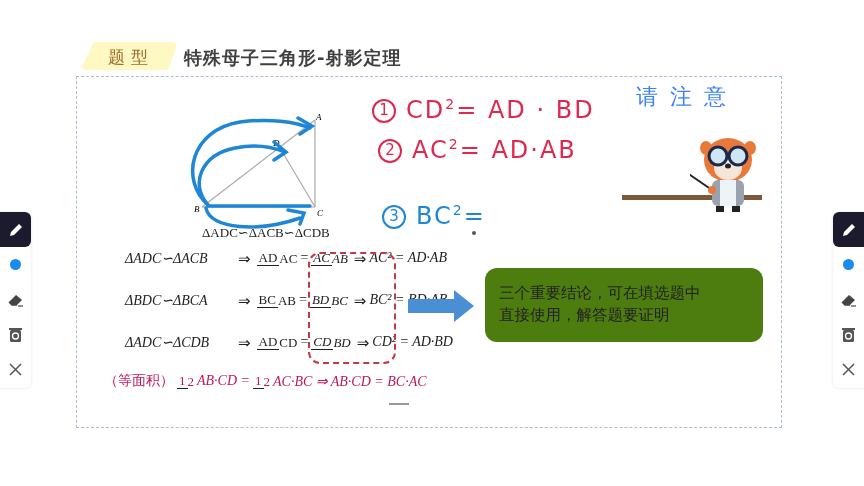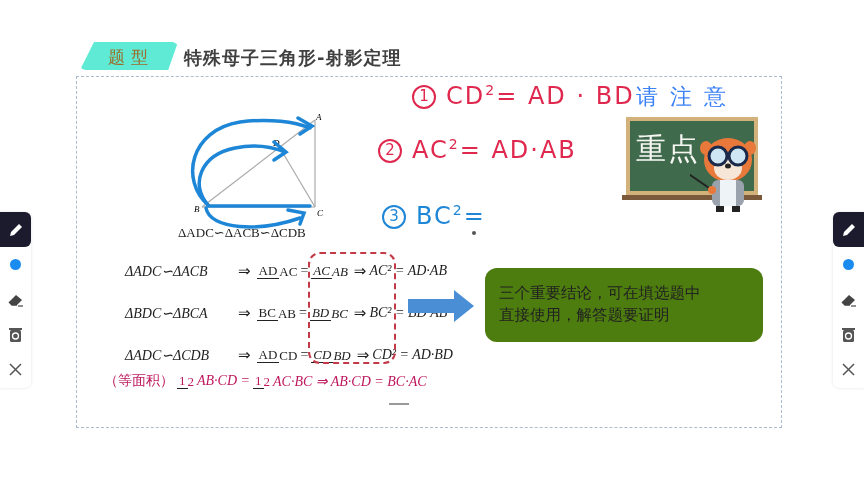--- a/index.html
+++ b/index.html
@@ -7,7 +7,7 @@
   .stage { position: relative; width: 864px; height: 486px; background: #fff; }
 
   
-  .tag { position: absolute; left: 80px; top: 42px; width: 98px; height: 28px; background: #5eead4;
+  .tag { position: absolute; left: 80px; top: 42px; width: 98px; height: 28px; background: #fef9c3;
          clip-path: polygon(14px 0, 100% 0, 90% 100%, 0 100%); border-radius: 6px; }
   .tag span { position: absolute; left: 28px; top: 4px; font-size: 17px; color: #9c6d2b; letter-spacing: 6px; font-family: "DejaVu Sans", sans-serif; }
   .title { position: absolute; left: 184px; top: 46px; font-size: 18px; color: #404040; font-weight: bold; letter-spacing: 1px; }

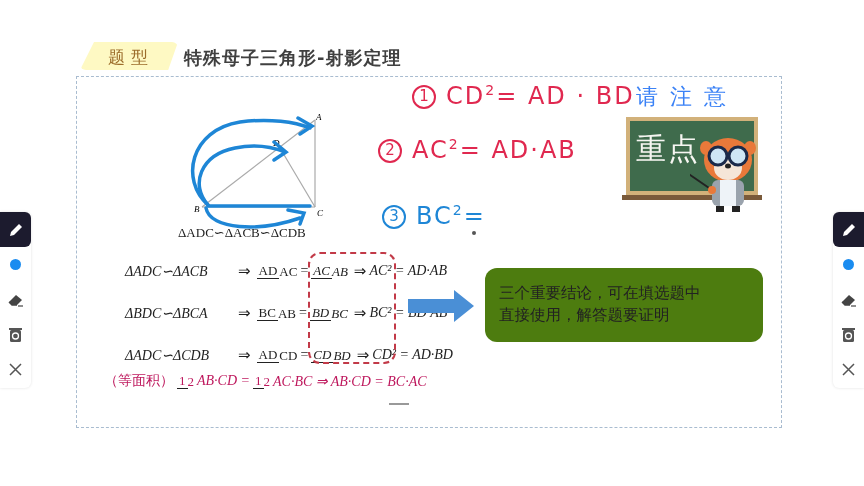--- a/index.html
+++ b/index.html
@@ -89,7 +89,7 @@
   </svg>
   <div class="sim-caption">ΔADC∽ΔACB∽ΔCDB</div>
 
-  <div class="hw red" style="left:372px; top:82px;margin-left:40px;">
+  <div class="hw red" style="left:372px; top:96px;">
     <span class="circ">1</span><span>CD</span><sup>2</sup><span>= AD · BD</span>
   </div>
   <div class="hw red" style="left:378px; top:136px;">

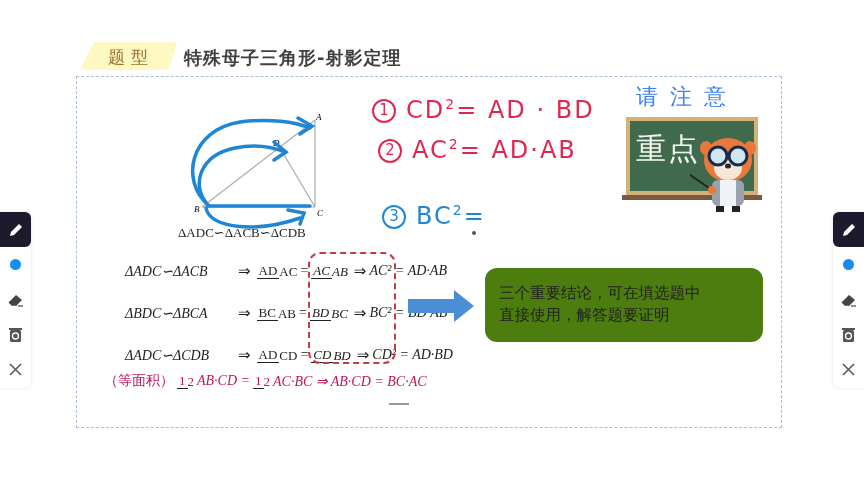--- a/index.html
+++ b/index.html
@@ -101,9 +101,6 @@
   <div class="cursor-dot"></div>
 
   <div class="notice-title">请注意</div>
-  <div class="board">
-    <div class="board-text">重点</div>
-  </div>
   <div class="board-ledge"></div>
   <svg class="mascot" viewBox="0 0 70 86">
     <line x1="-10" y1="40" x2="22" y2="62" stroke="#222" stroke-width="2"></line>

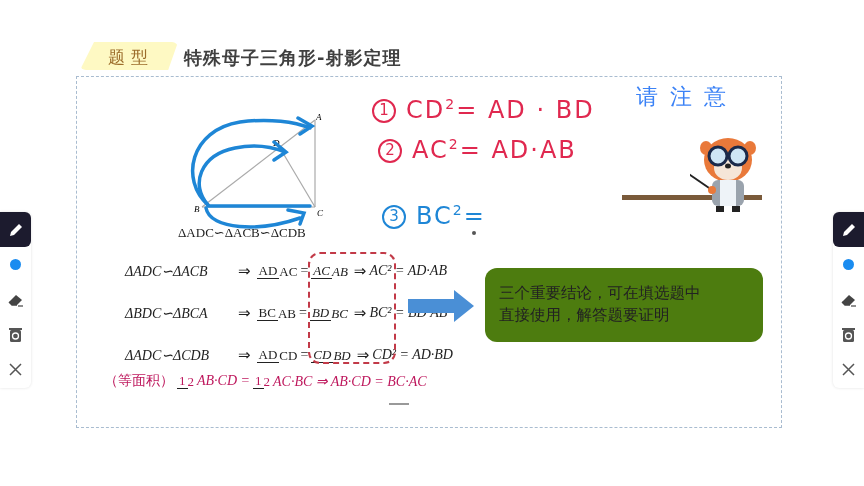--- a/index.html
+++ b/index.html
@@ -16,7 +16,7 @@
 
   
   .diagram { position: absolute; left: 180px; top: 100px; width: 170px; height: 145px; }
-  .sim-caption { position: absolute; left: 178px; top: 225px; font-family: "Liberation Serif", serif; font-size: 13px; color: #222; }
+  .sim-caption { position: absolute; left: 202px; top: 225px; font-family: "Liberation Serif", serif; font-size: 13px; color: #222; }
 
   
   .hw { position: absolute; font-family: "DejaVu Sans", sans-serif; font-size: 24px; letter-spacing: 2px; }

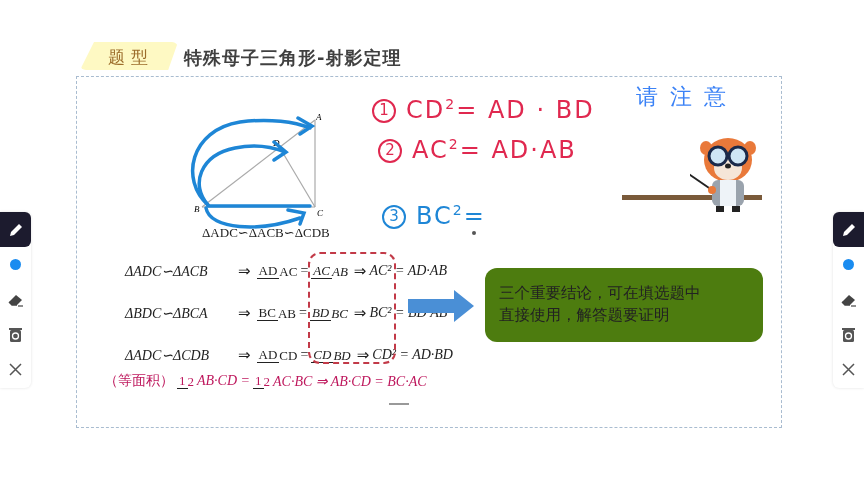--- a/index.html
+++ b/index.html
@@ -34,7 +34,7 @@
 
   
   .formulas { position: absolute; left: 125px; top: 250px; font-family: "Liberation Serif", serif; font-size: 14px; color: #222; }
-  .f-row { display: flex; align-items: center; height: 42px; }
+  .f-row { display: flex; align-items: flex-start; height: 42px; }
   .f-lhs { width: 110px; }
   .frac { display: inline-flex; flex-direction: row; align-items: center; margin: 0 3px; font-size: 13px; line-height: 15px; }
   .frac .num { border-bottom: 1px solid #222; padding: 0 2px; }

